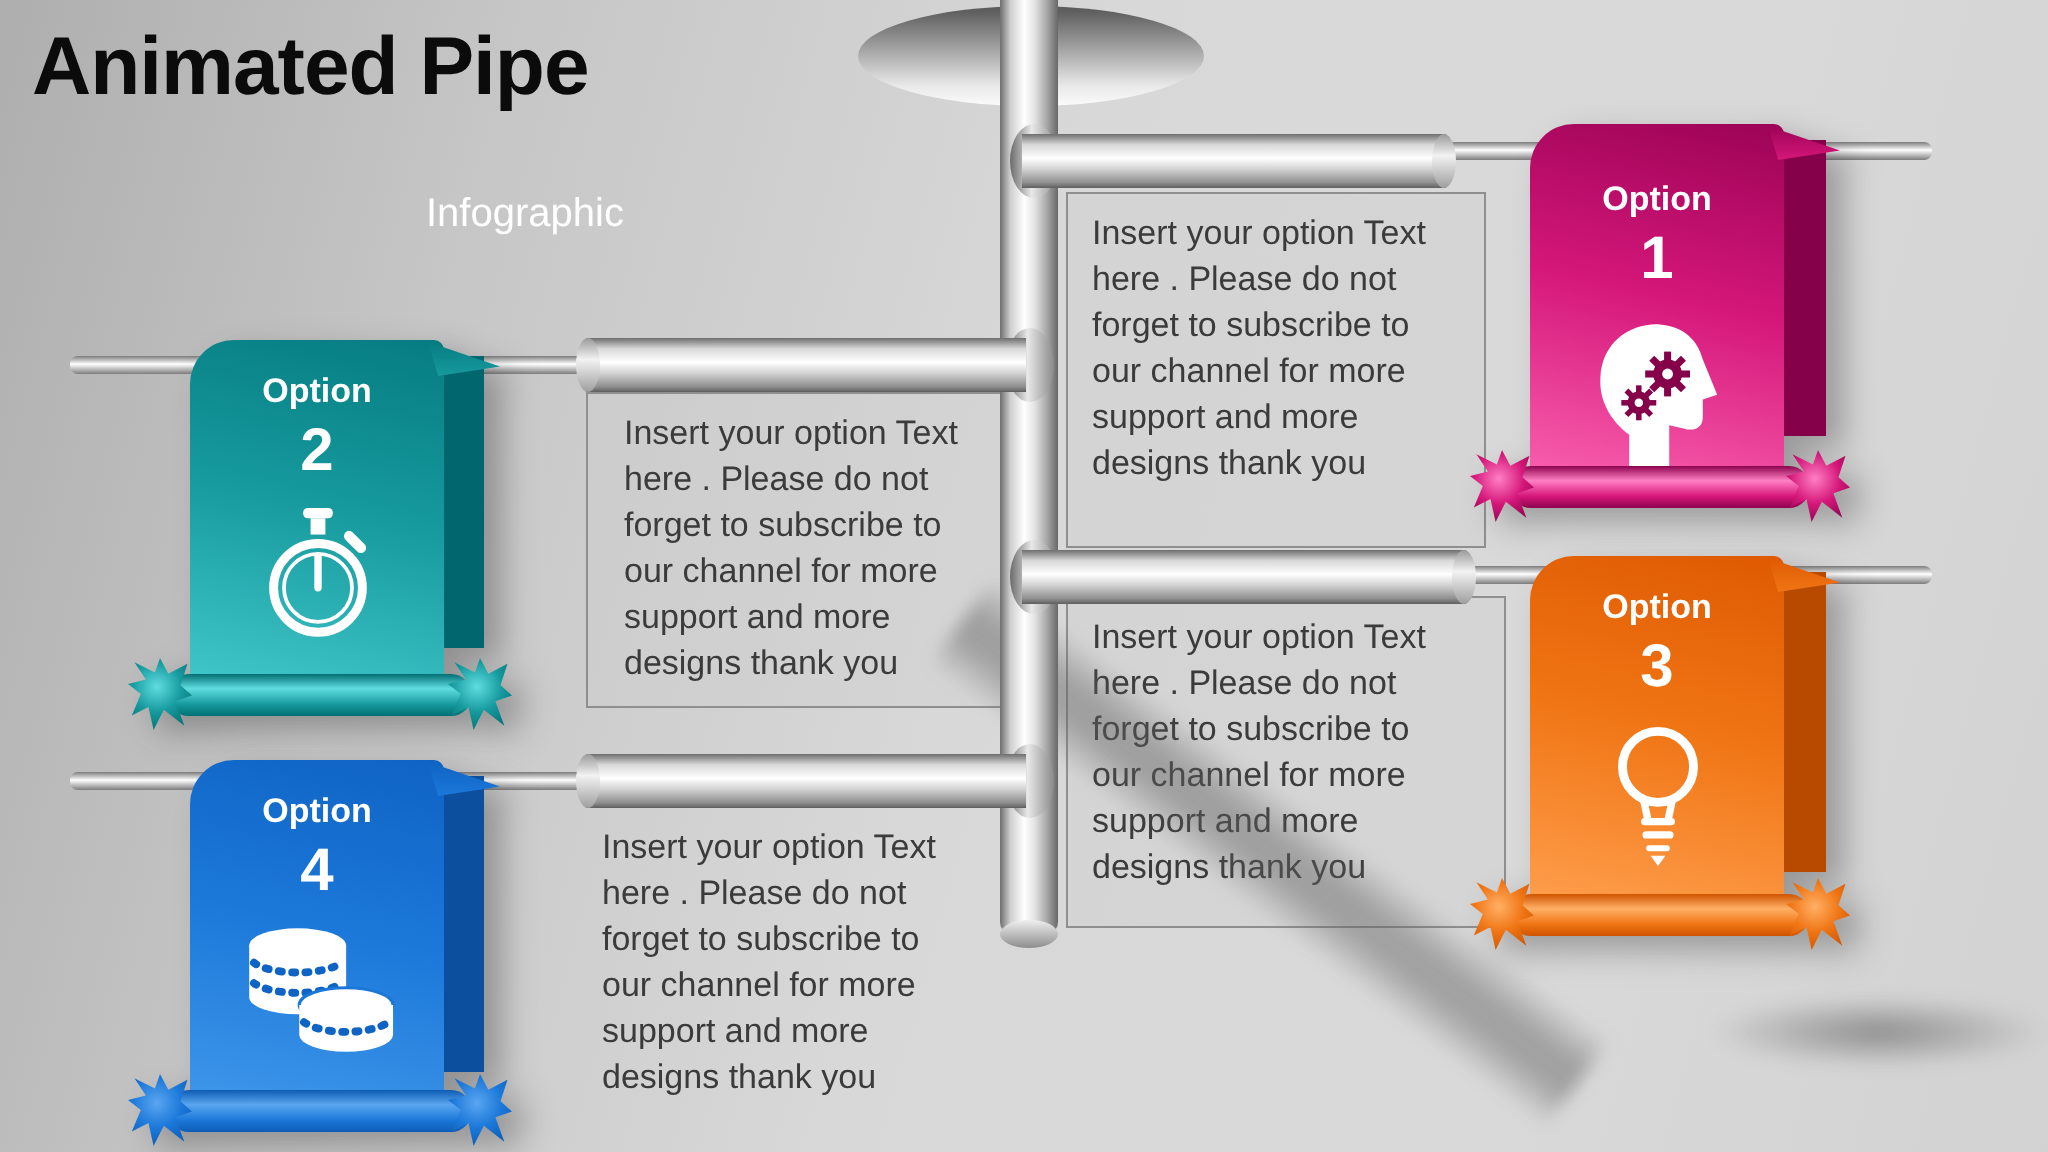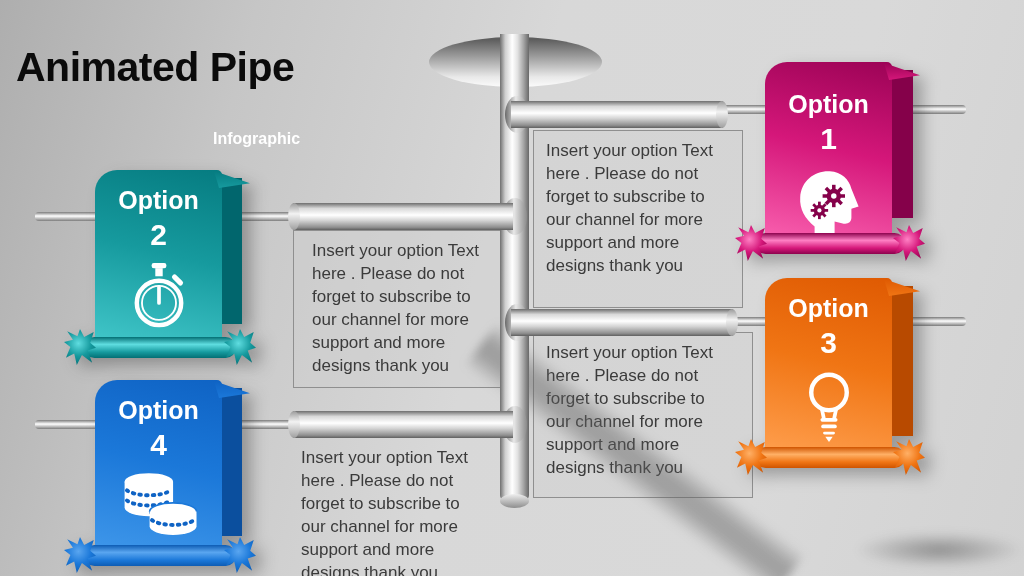--- a/index.html
+++ b/index.html
@@ -6,7 +6,7 @@
   .stage{position:relative;width:1024px;height:576px;overflow:hidden;
          font-family:"Liberation Sans", sans-serif;
          background:linear-gradient(105deg,#aeaeae 0%,#c6c6c6 22%,#d8d8d8 48%,#d9d9d9 75%,#d2d2d2 100%);}
-  .abs{position:absolute;margin-top:34px;}
+  .abs{position:absolute;}
 
   
   .title{left:16px;top:6px;font-size:41px;font-weight:bold;color:#0b0b0b;line-height:1.35;letter-spacing:-0.5px;z-index:1;}

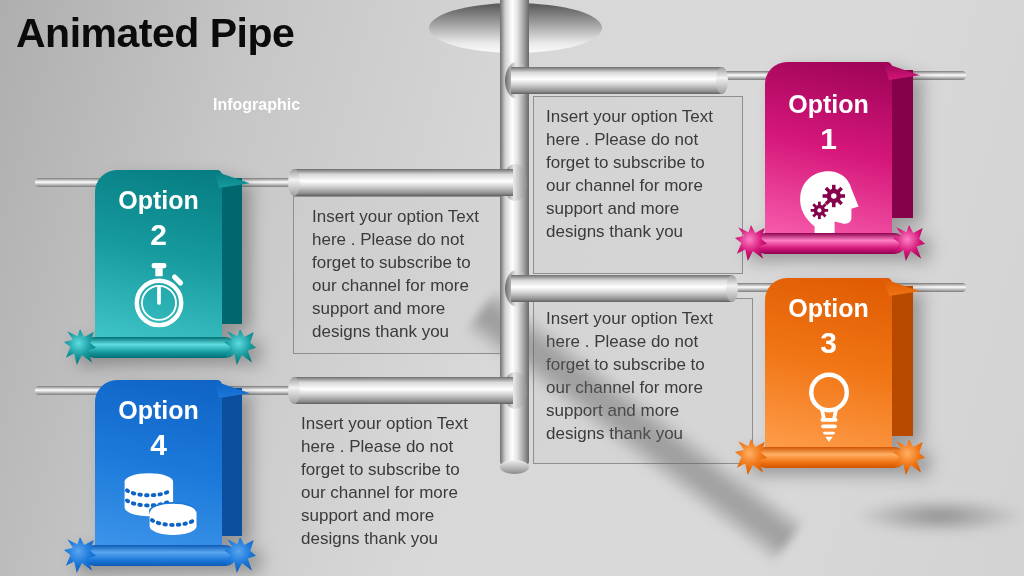--- a/index.html
+++ b/index.html
@@ -10,7 +10,7 @@
 
   
   .title{left:16px;top:6px;font-size:41px;font-weight:bold;color:#0b0b0b;line-height:1.35;letter-spacing:-0.5px;z-index:1;}
-  .subtitle{left:213px;top:96px;font-size:16px;font-weight:bold;color:#ffffff;z-index:2;}
+  .subtitle{left:213px;top:96px;font-size:20px;font-weight:normal;color:#ffffff;z-index:2;}
 
   
   .hole{left:429px;top:3px;width:173px;height:50px;border-radius:50%;

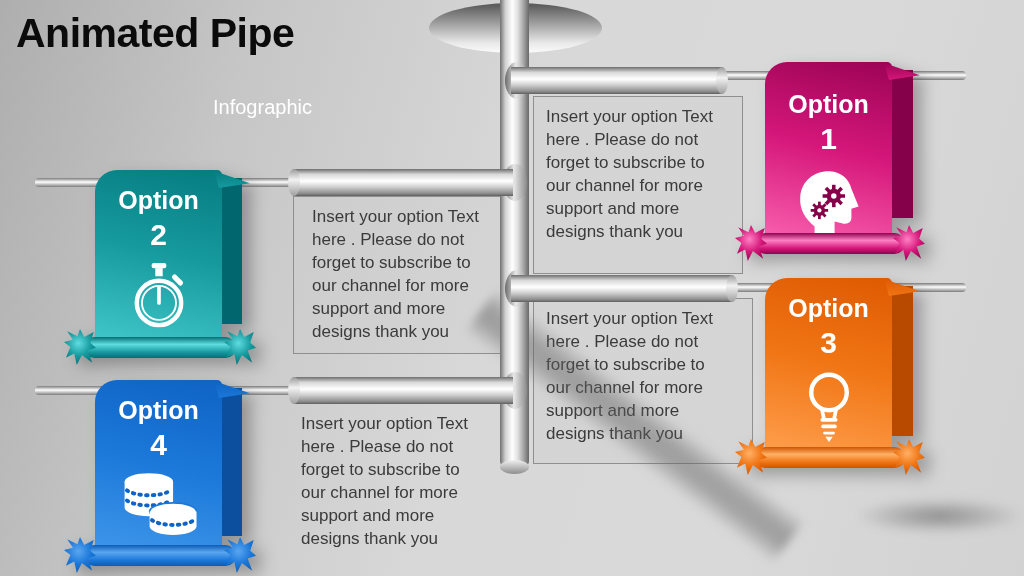--- a/index.html
+++ b/index.html
@@ -64,7 +64,7 @@
          background:linear-gradient(193deg,var(--top) 0%,var(--mid) 48%,var(--bottom) 100%);
          color:#fff;text-align:center;}
   .curl{clip-path:polygon(0 0,100% 72%,14% 100%);background:linear-gradient(var(--top),var(--mid));z-index:3;}
-  .opt-label{font-size:25px;font-weight:bold;margin-top:16px;}
+  .opt-label{font-size:17px;font-weight:bold;margin-top:16px;}
   .opt-num{font-size:30px;font-weight:bold;margin-top:3px;}
   .b1 .opt-label{margin-top:28px;}
   .opt-icon{display:block;margin:8px auto 0;}

